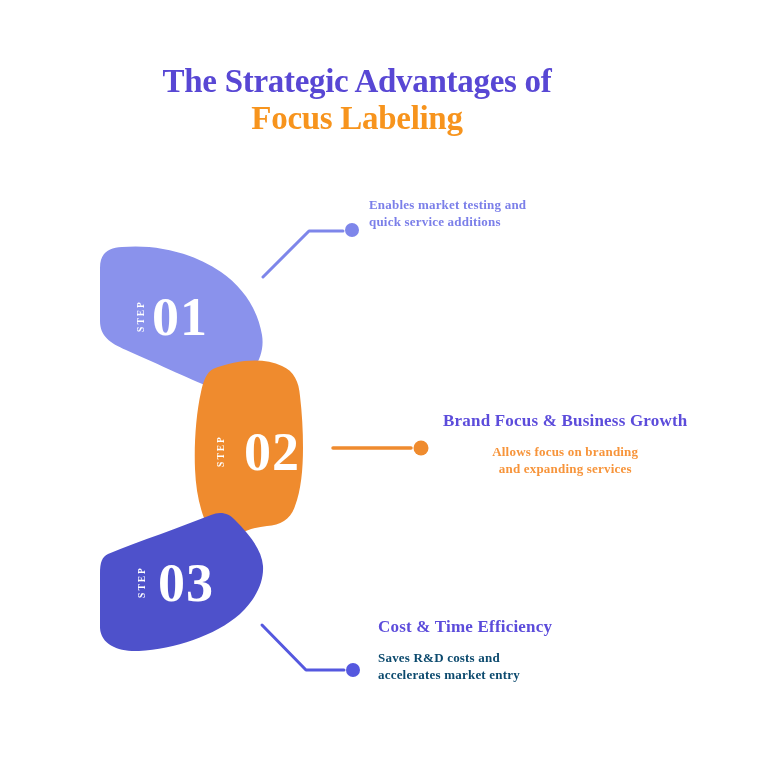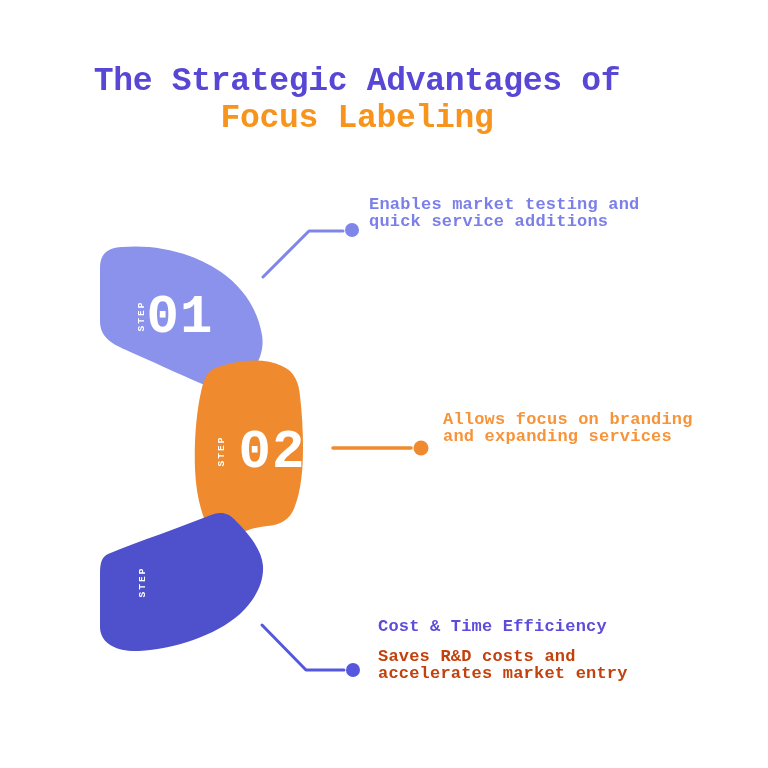--- a/index.html
+++ b/index.html
@@ -5,7 +5,7 @@
   html,body{margin:0;padding:0;background:#fff;}
   .canvas{
     position:relative;width:768px;height:768px;background:#ffffff;
-    font-family:Liberation Mono, monospace;overflow:hidden;
+    font-family:Liberation Serif, serif;overflow:hidden;
   }
   
   .title{

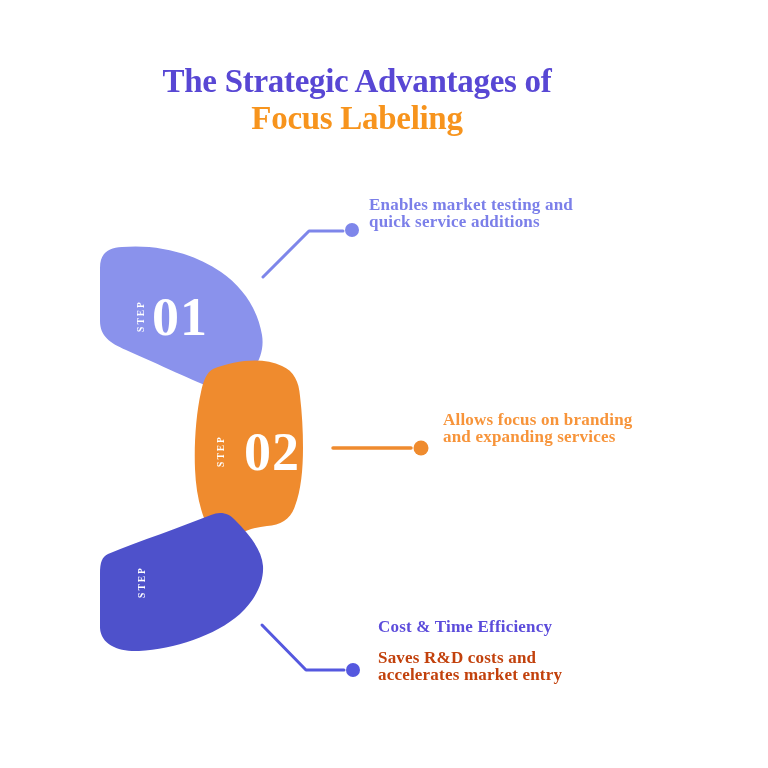--- a/index.html
+++ b/index.html
@@ -43,7 +43,7 @@
     margin:0 0 12px 0;color:#5C4CDB;white-space:nowrap;
   }
   .step-desc{
-    font-size:17px;font-weight:700;line-height:17px;
+    font-size:13px;font-weight:700;line-height:17px;
     letter-spacing:0.2px;white-space:pre-line;
   }
   .d1{color:#7B7FE9;}

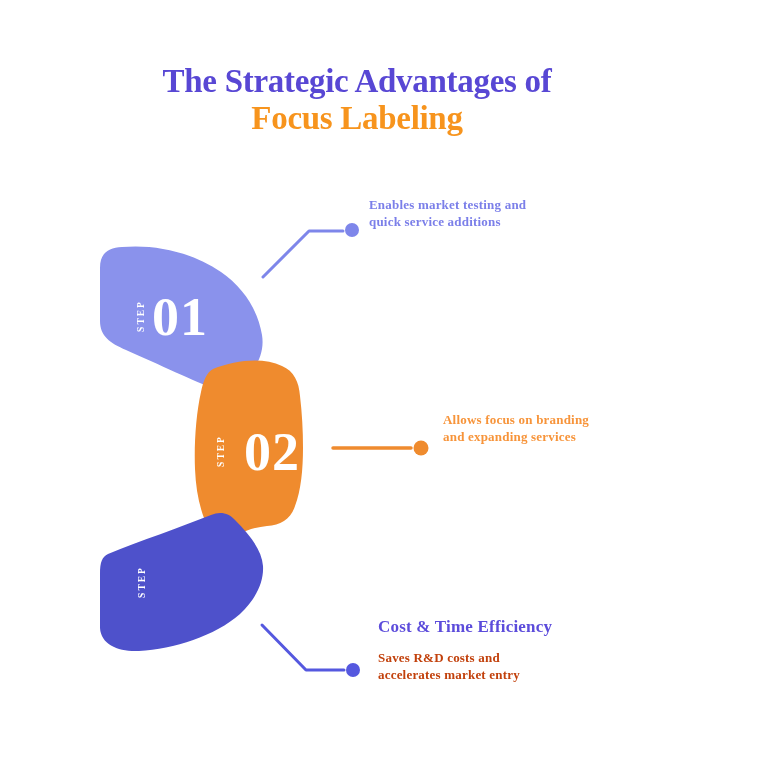--- a/index.html
+++ b/index.html
@@ -102,6 +102,7 @@
   </div>
 
   <div class="step-text st2">
+    <div class="step-heading">Brand Focus &amp; Business Growth</div>
     <div class="step-desc d2">Allows focus on branding
 and expanding services</div>
   </div>

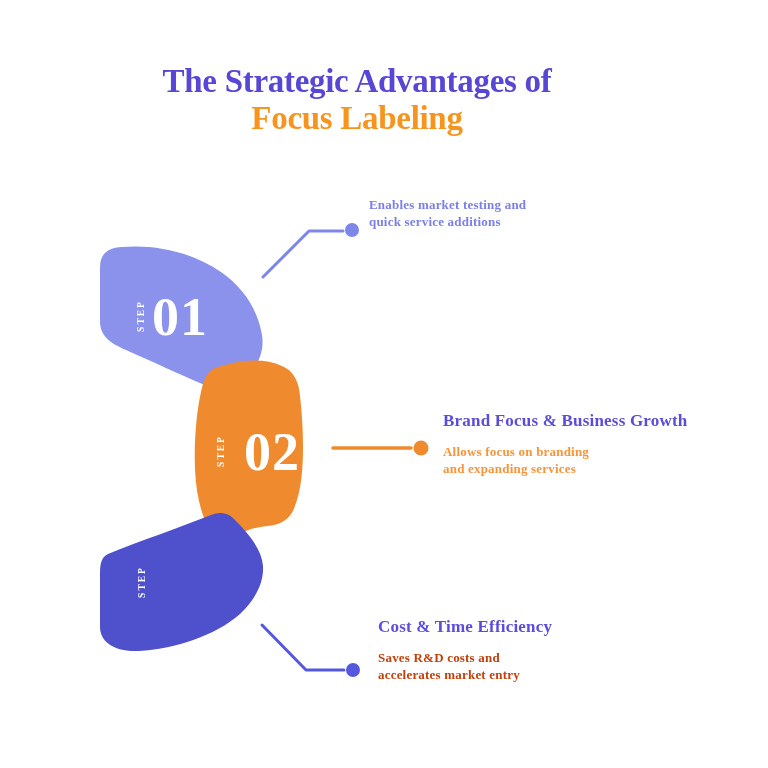--- a/index.html
+++ b/index.html
@@ -47,7 +47,7 @@
     letter-spacing:0.2px;white-space:pre-line;
   }
   .d1{color:#7B7FE9;}
-  .d2{color:#F7943A;}
+  .d2{color:#F7943A;text-align:center;}
   .d3{color:#c2410c;}
 </style>
 </head>

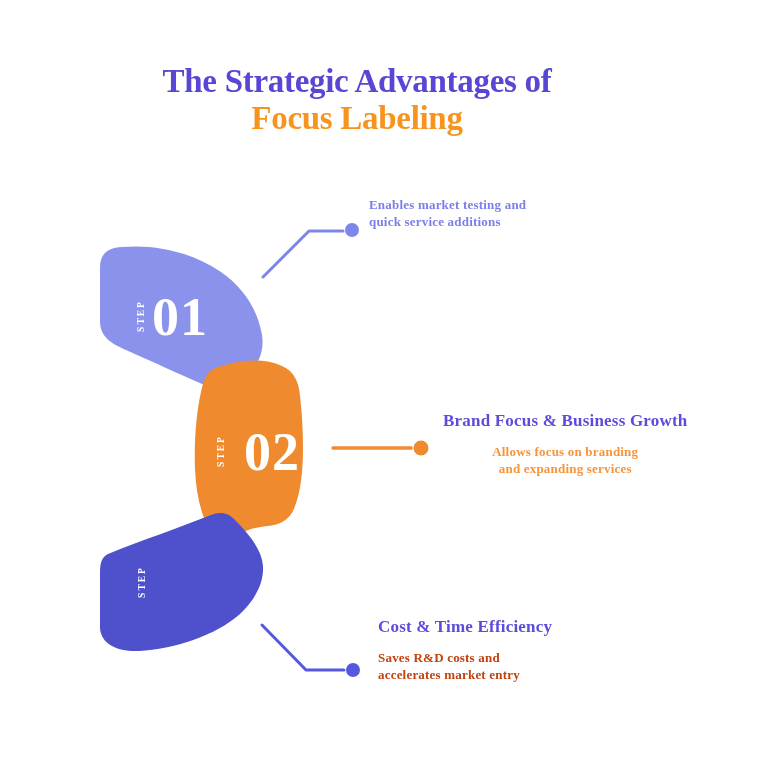--- a/index.html
+++ b/index.html
@@ -95,6 +95,7 @@
   <div class="step-num s2-num">02</div>
 
   <div class="step-label s3-label">STEP</div>
+  <div class="step-num s3-num">03</div>
 
   <div class="step-text st1">
     <div class="step-desc d1">Enables market testing and

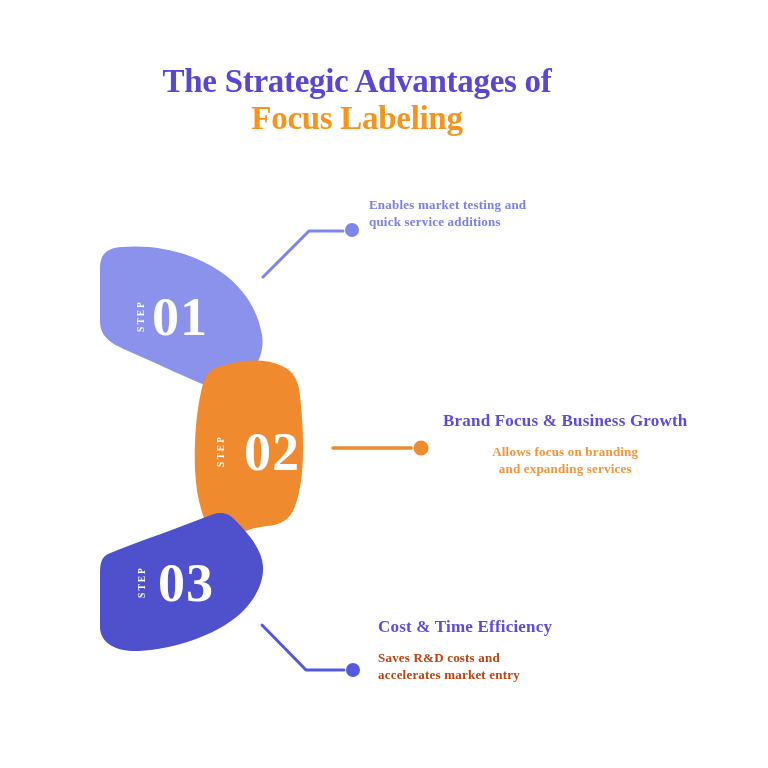--- a/index.html
+++ b/index.html
@@ -48,7 +48,7 @@
   }
   .d1{color:#7B7FE9;}
   .d2{color:#F7943A;text-align:center;}
-  .d3{color:#c2410c;}
+  .d3{color:#0c4a6e;}
 </style>
 </head>
 <body>

